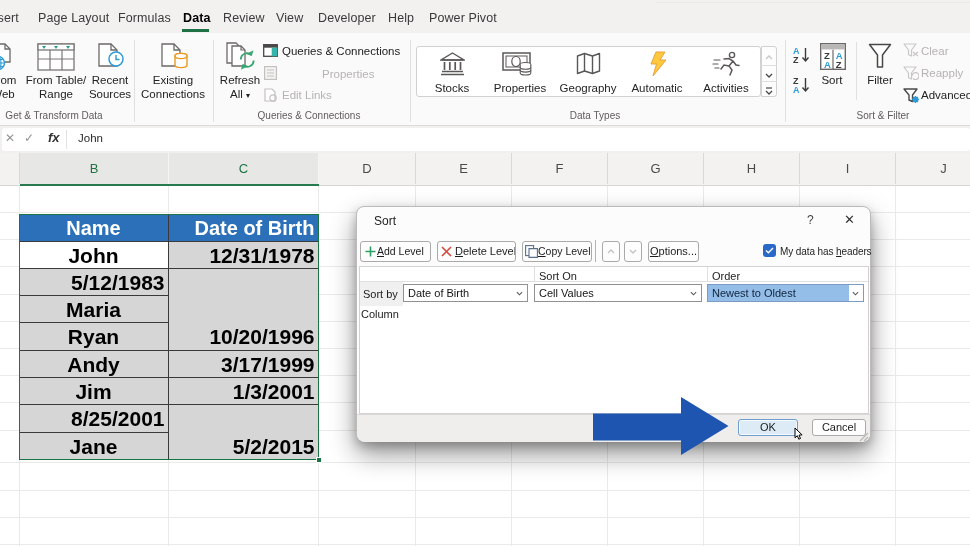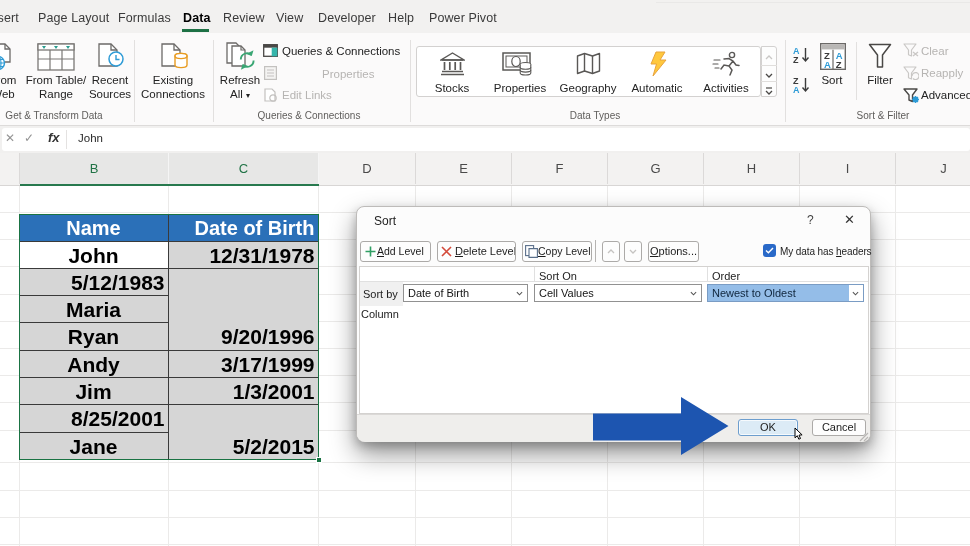--- a/index.html
+++ b/index.html
@@ -305,7 +305,7 @@
     </div>
   <div class="trow drow" style="top:109.4px;">
       <div class="tc namec">Ryan</div>
-      <div class="tc datec">9/20/1996</div>
+      <div class="tc datec">10/20/1996</div>
     </div>
   <div class="trow drow" style="top:136.7px;">
       <div class="tc namec">Andy</div>

